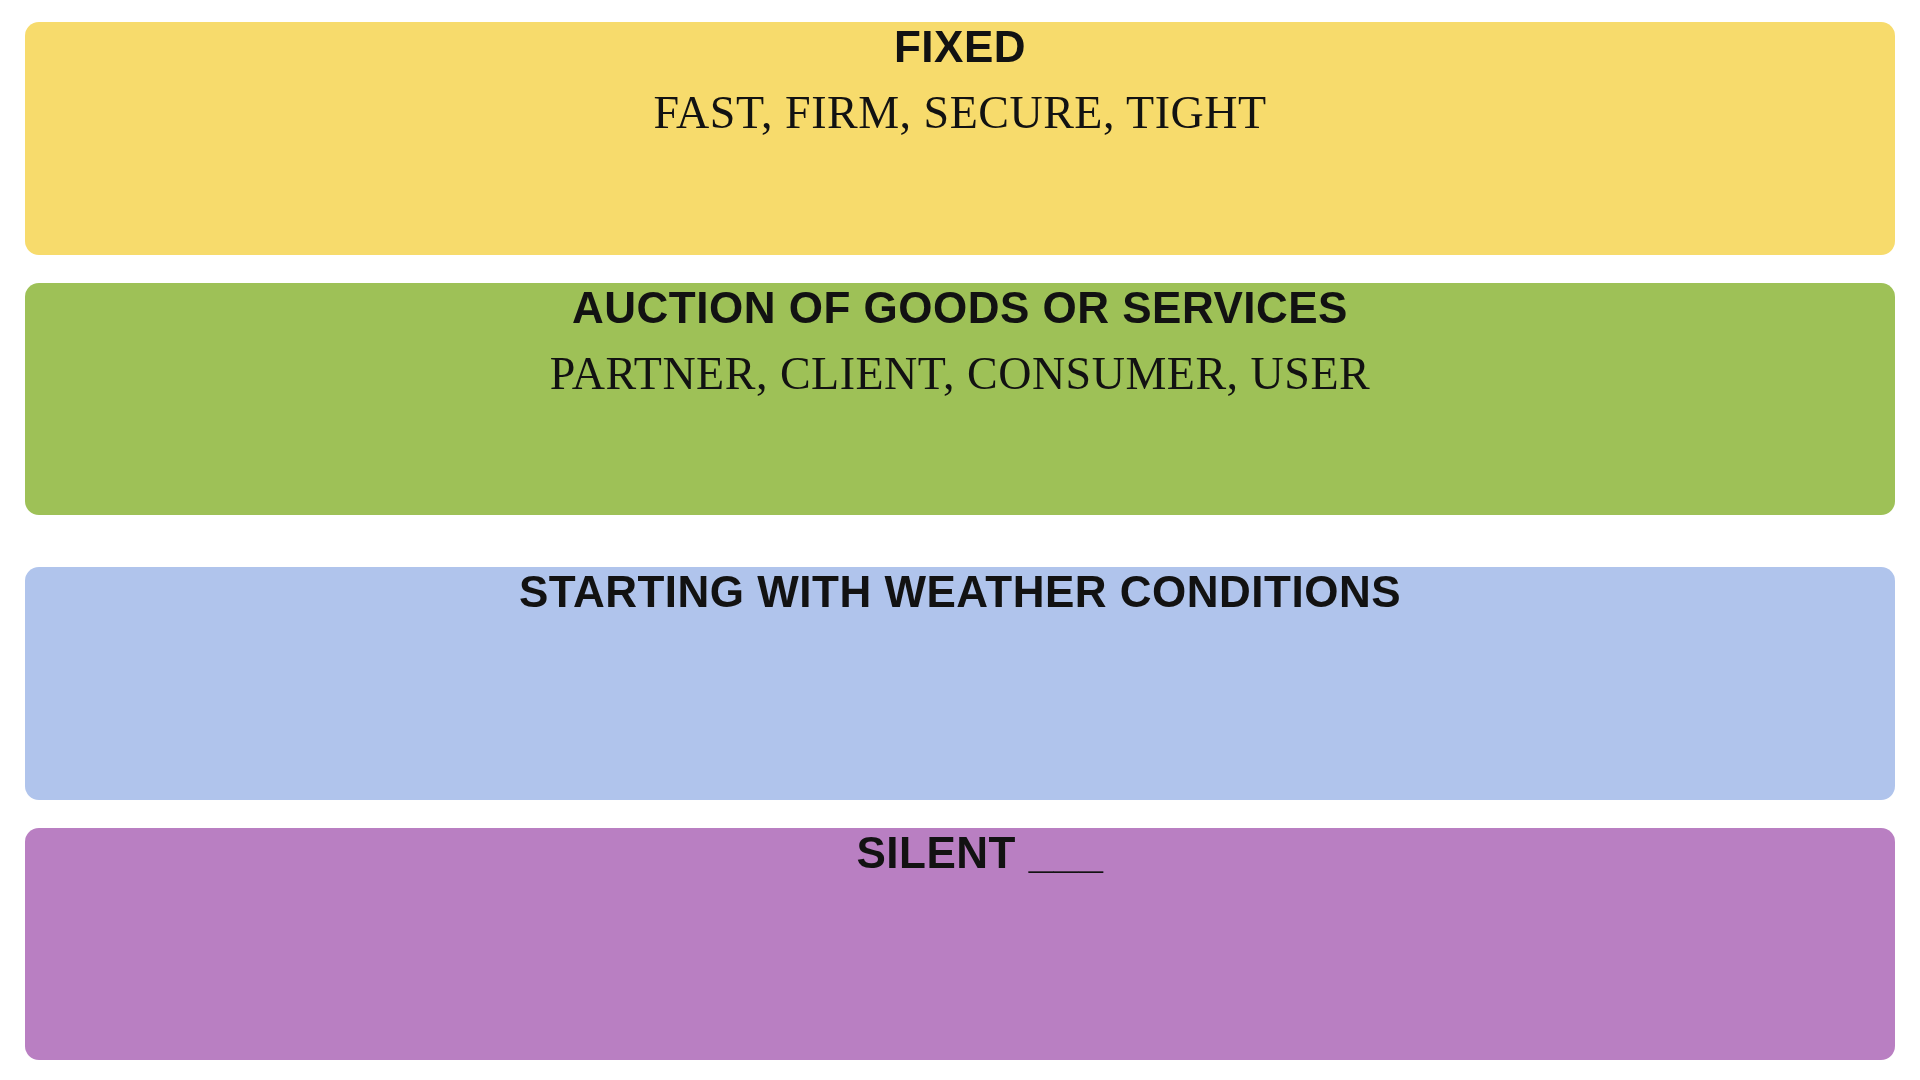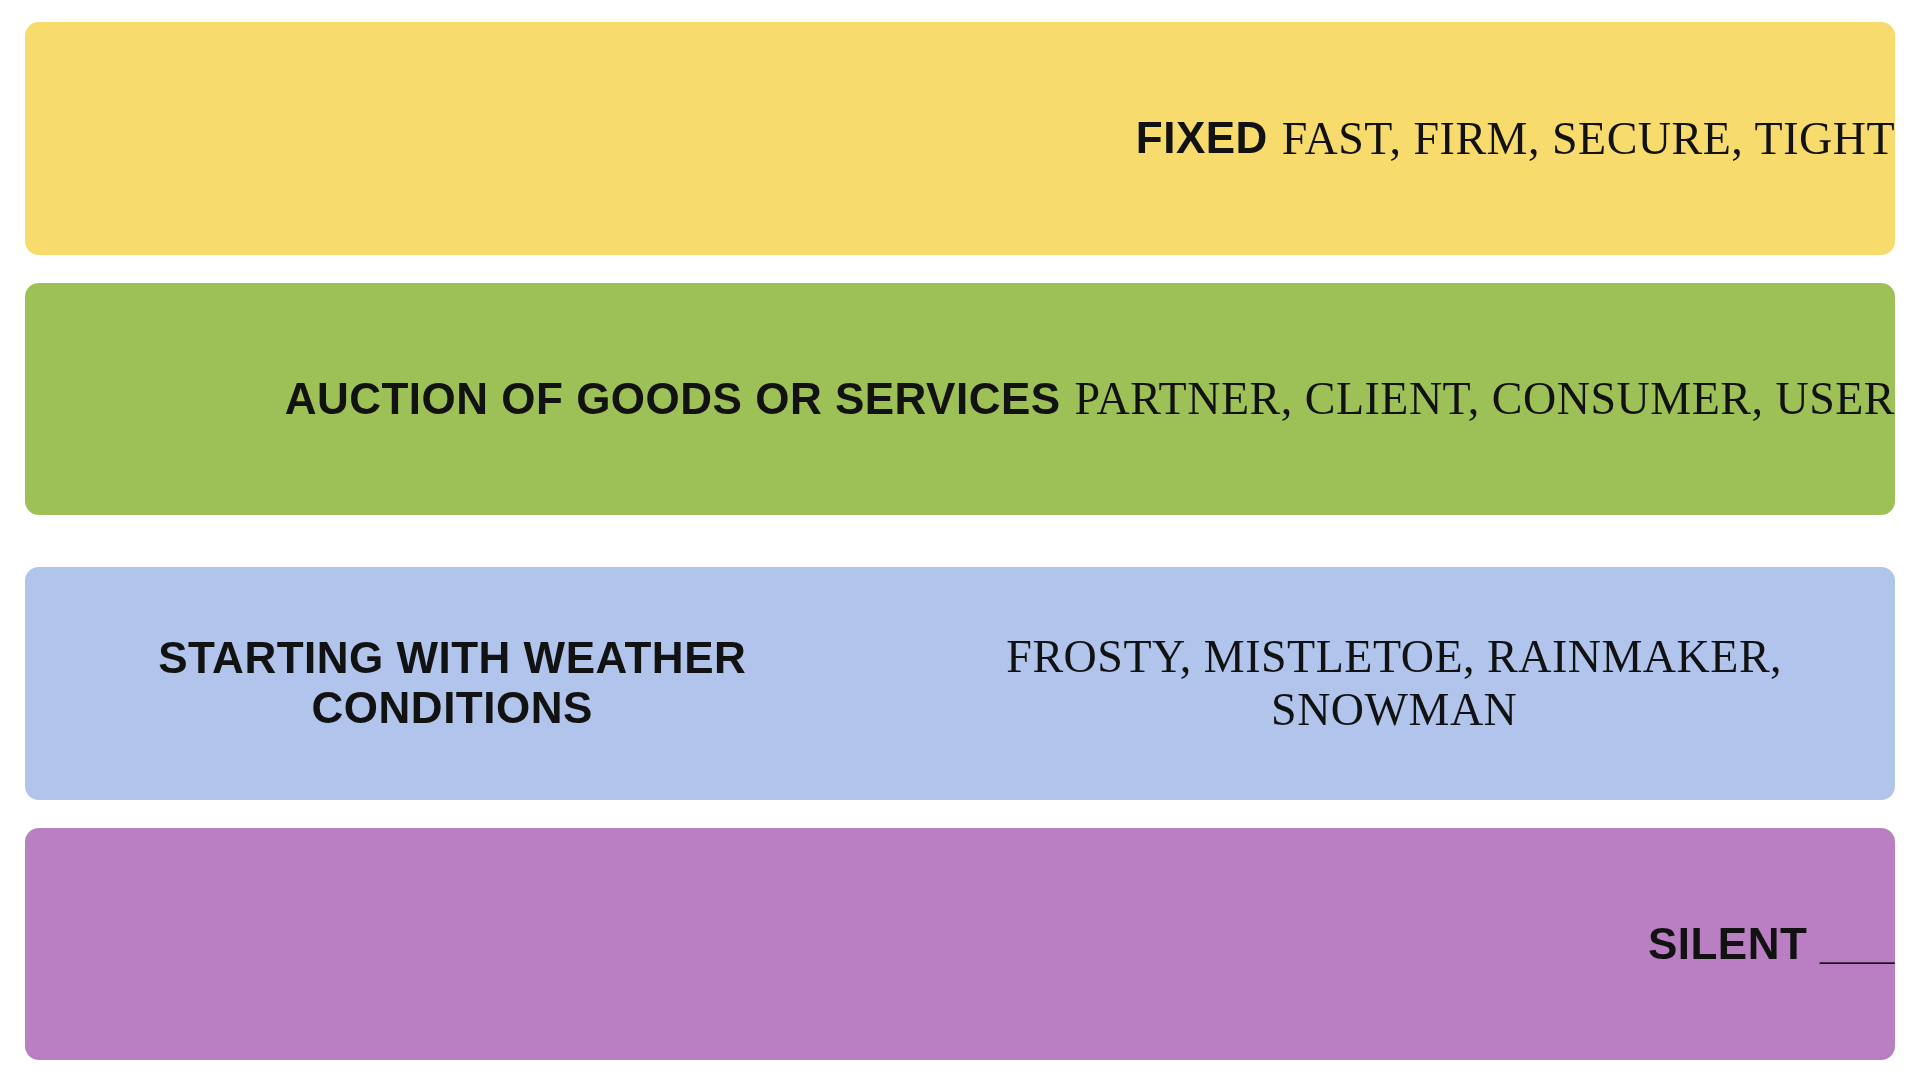--- a/index.html
+++ b/index.html
@@ -22,9 +22,9 @@
     flex: 1 1 0;
     border-radius: 14px;
     display: flex;
-    flex-direction: row;
+    flex-direction: column;
     align-items: center;
-    justify-content: flex-end;
+    justify-content: flex-start;
     gap: 14px;
     color: #121212;
     text-align: center;

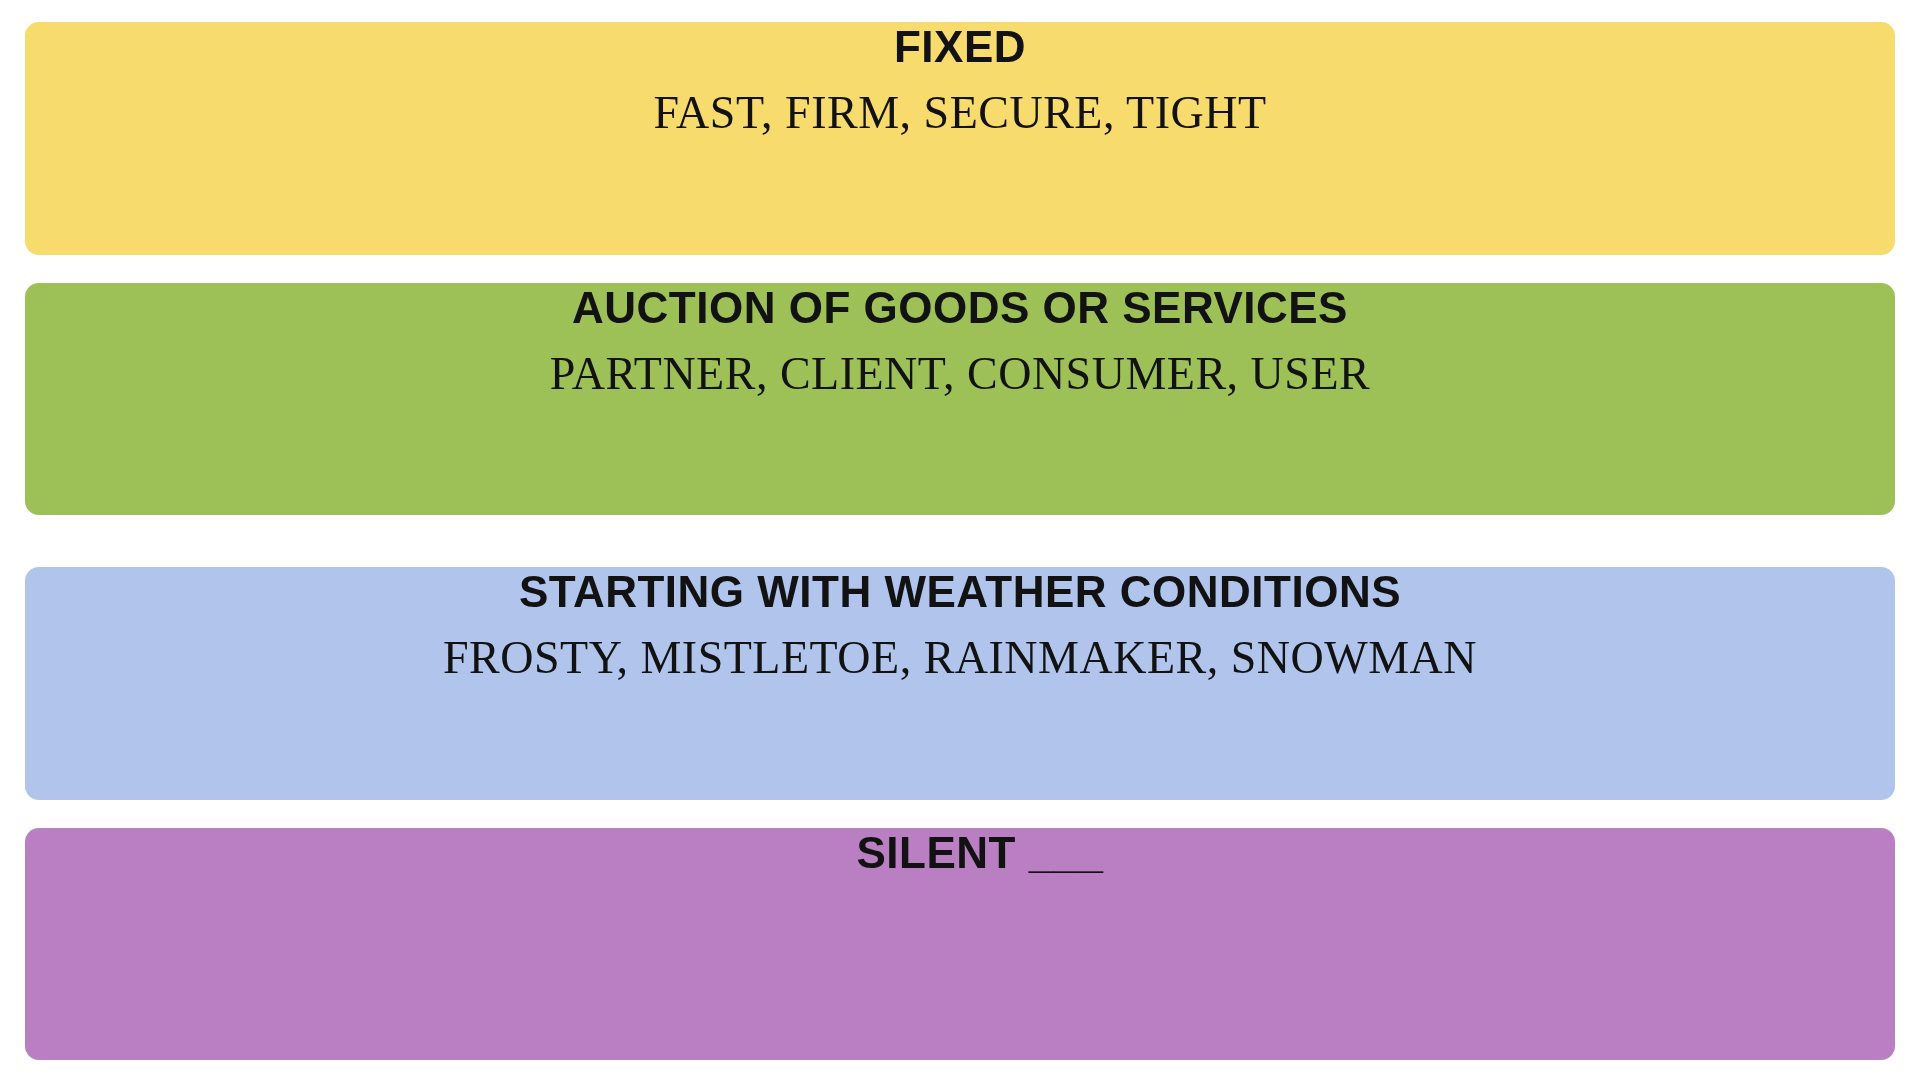--- a/index.html
+++ b/index.html
@@ -58,7 +58,6 @@
 
   <div class="group" style="background-color: rgb(176, 196, 236); margin-top: 24px;">
     <div class="group-title">STARTING WITH WEATHER CONDITIONS</div>
-    <div class="group-words">FROSTY, MISTLETOE, RAINMAKER, SNOWMAN</div>
   </div>
 
   <div class="group" style="background-color: rgb(185, 127, 194); padding-left: 40px;">

